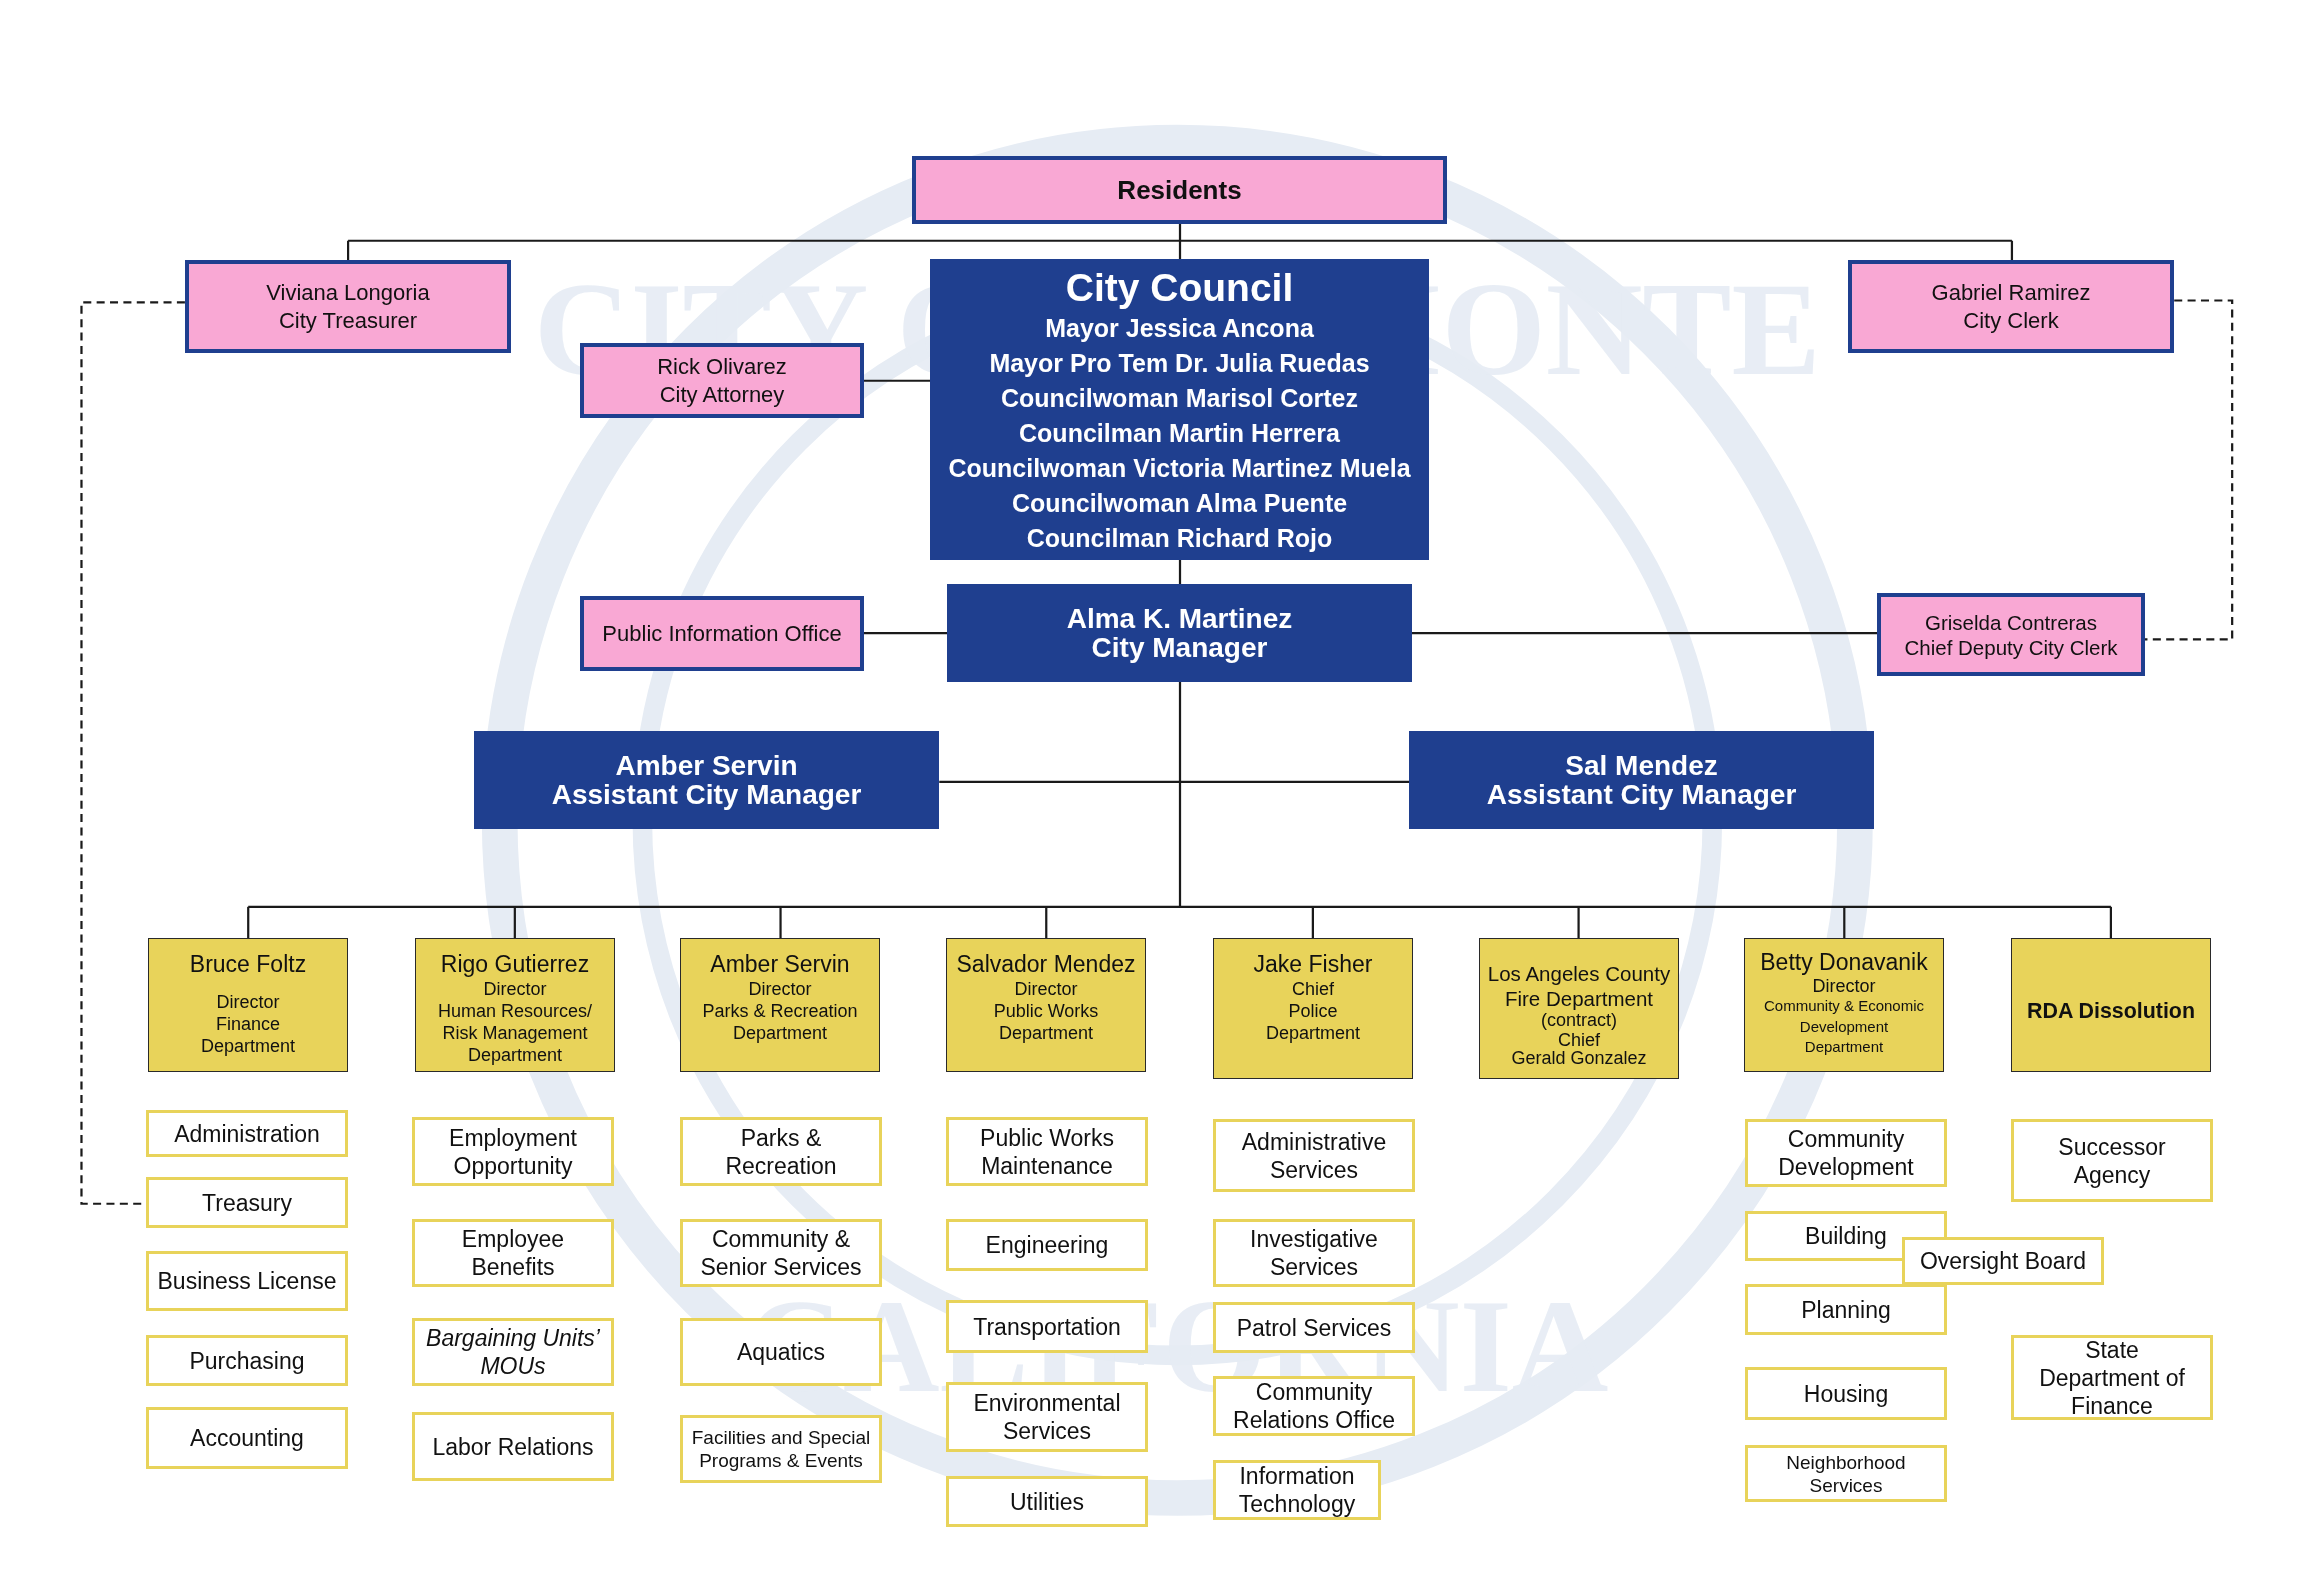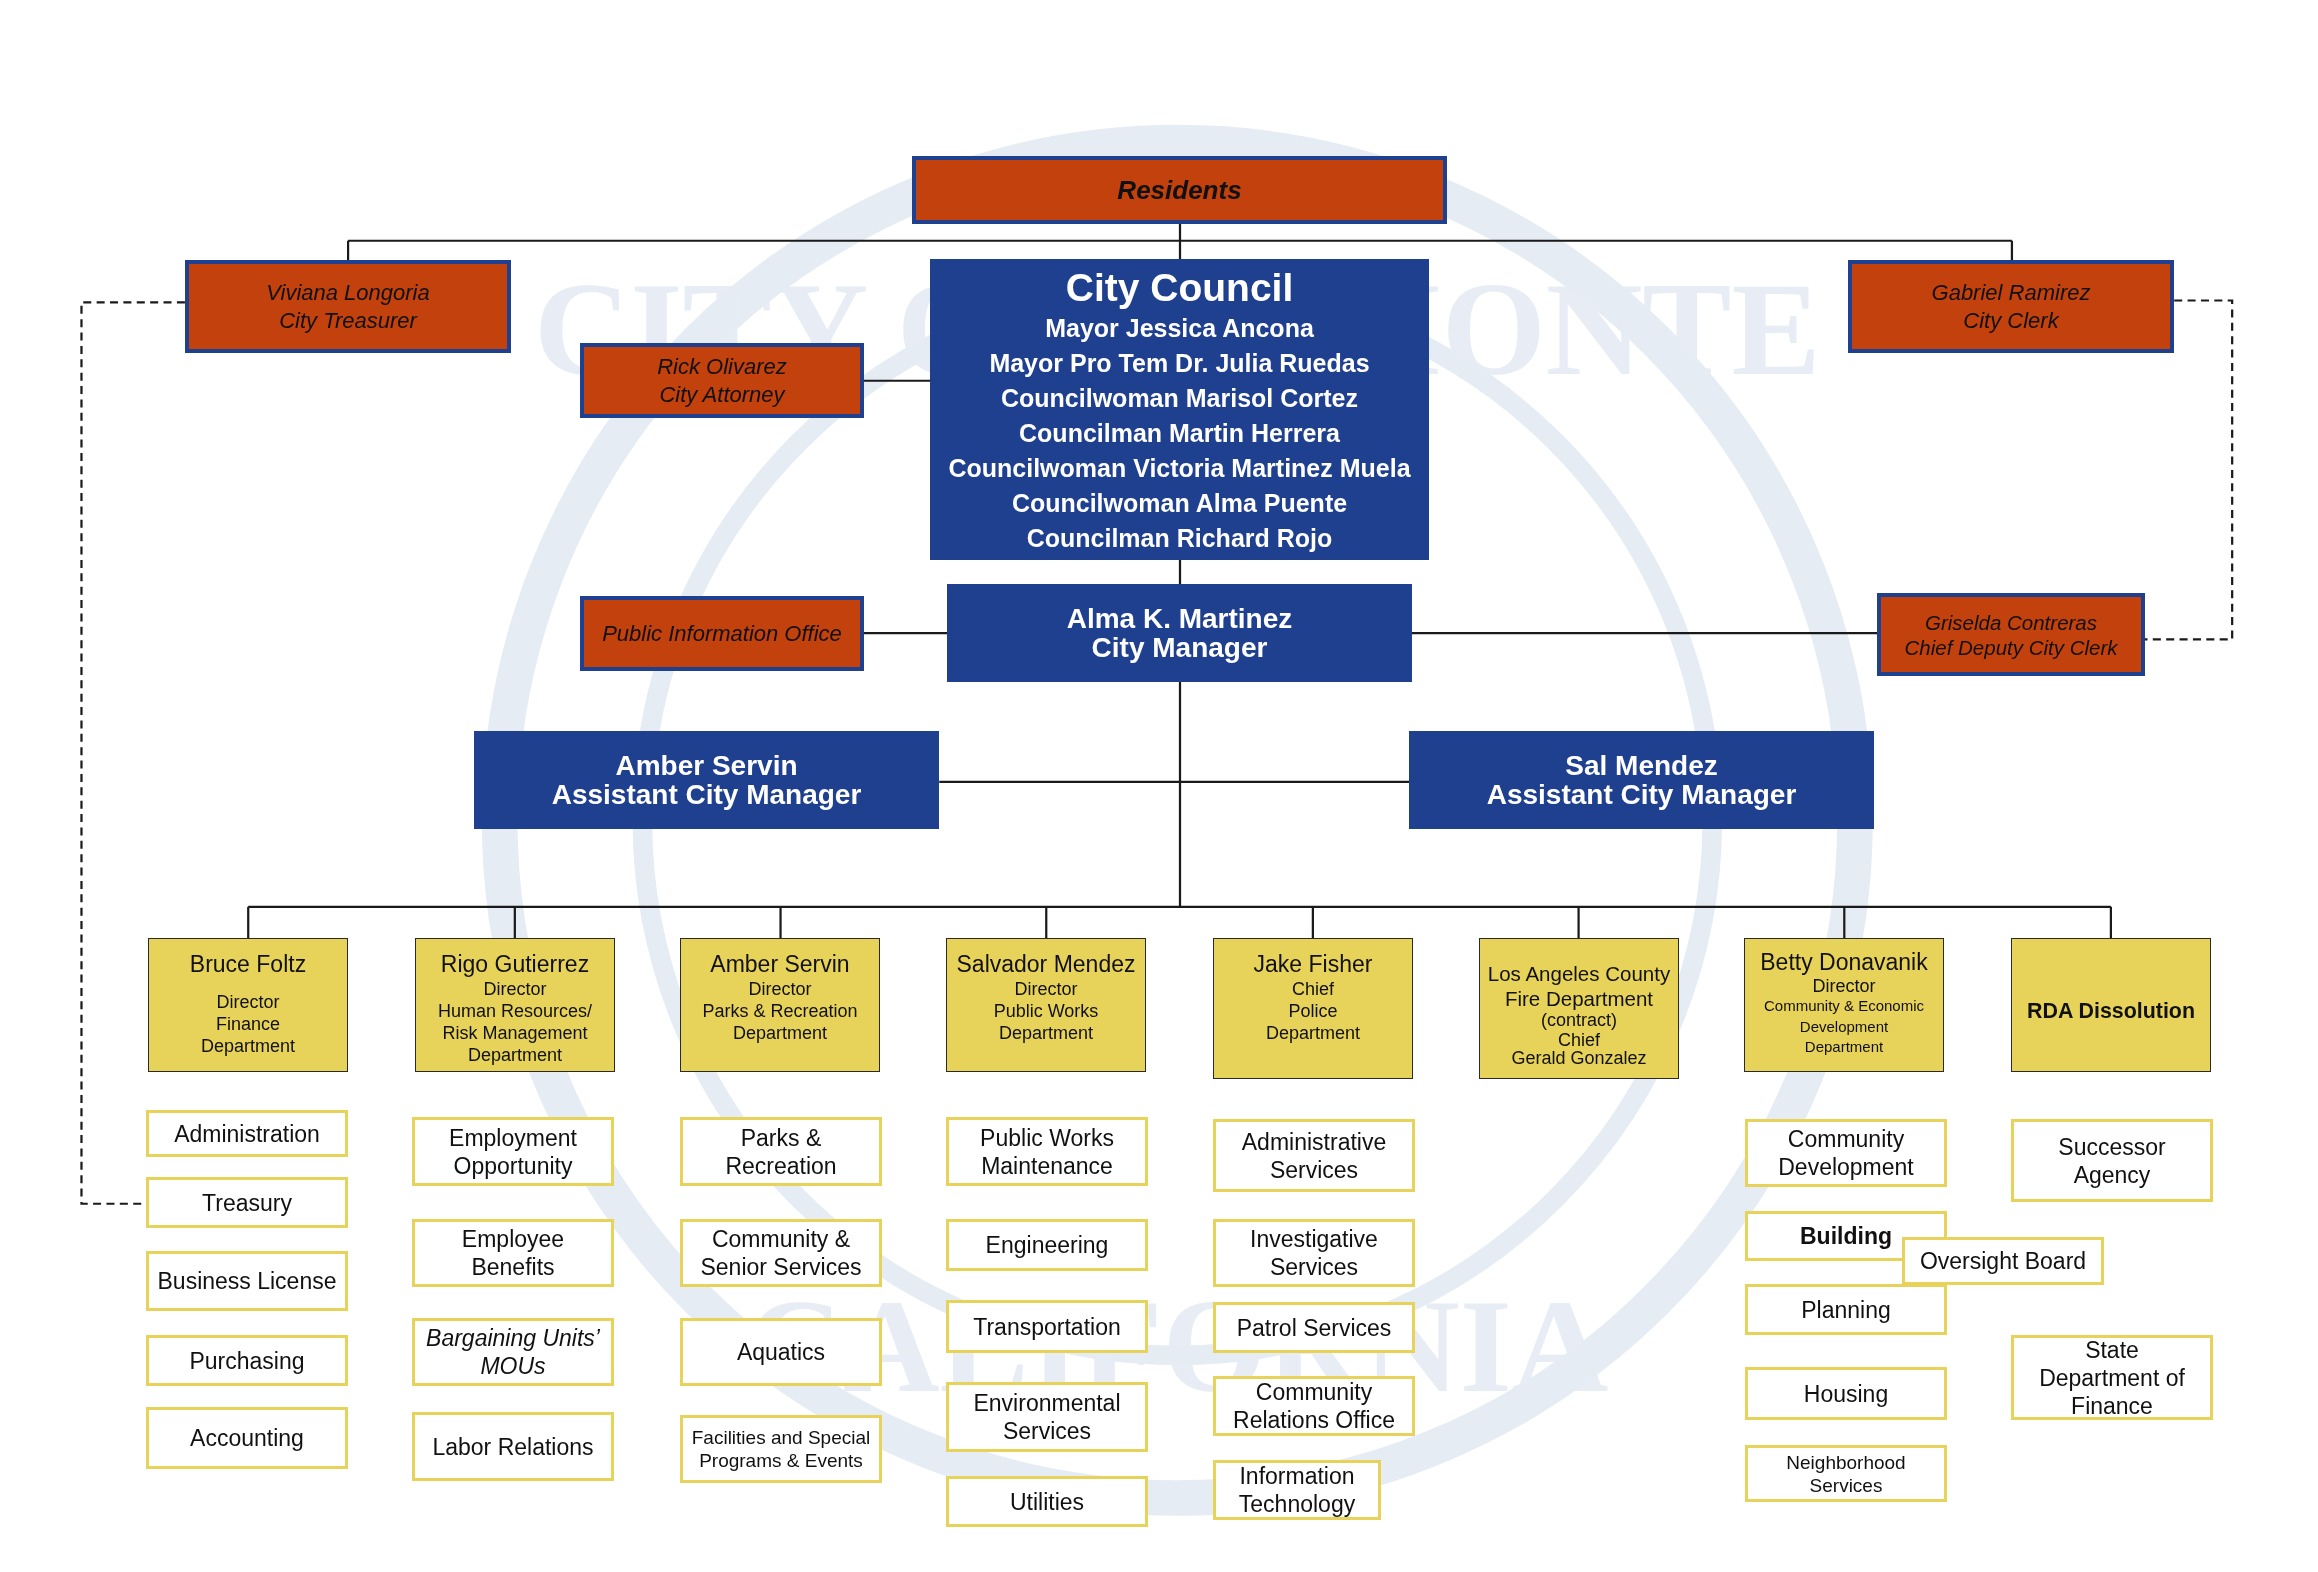--- a/index.html
+++ b/index.html
@@ -8,8 +8,8 @@
   .abs { position:absolute; box-sizing:border-box; }
   .wm { position:absolute; left:0; top:0; width:2319px; height:1572px; }
   svg.lines { position:absolute; left:0; top:0; width:2319px; height:1572px; }
-  .outline { background:#c2410c; border:4.5px solid #1F3F8F; display:flex; flex-direction:column;
-             align-items:center; justify-content:center; text-align:center; font-size:22px; line-height:28px;font-style:italic; }
+  .outline { background:#f9a8d4; border:4.5px solid #1F3F8F; display:flex; flex-direction:column;
+             align-items:center; justify-content:center; text-align:center; font-size:22px; line-height:28px; }
   .solid { background:#1F3F8F; color:#fff; display:flex; flex-direction:column; align-items:center;
            justify-content:center; text-align:center; font-weight:bold; }
   .dept { background:#E8D35A; border:1.8px solid #2a2a2a; display:flex; flex-direction:column;

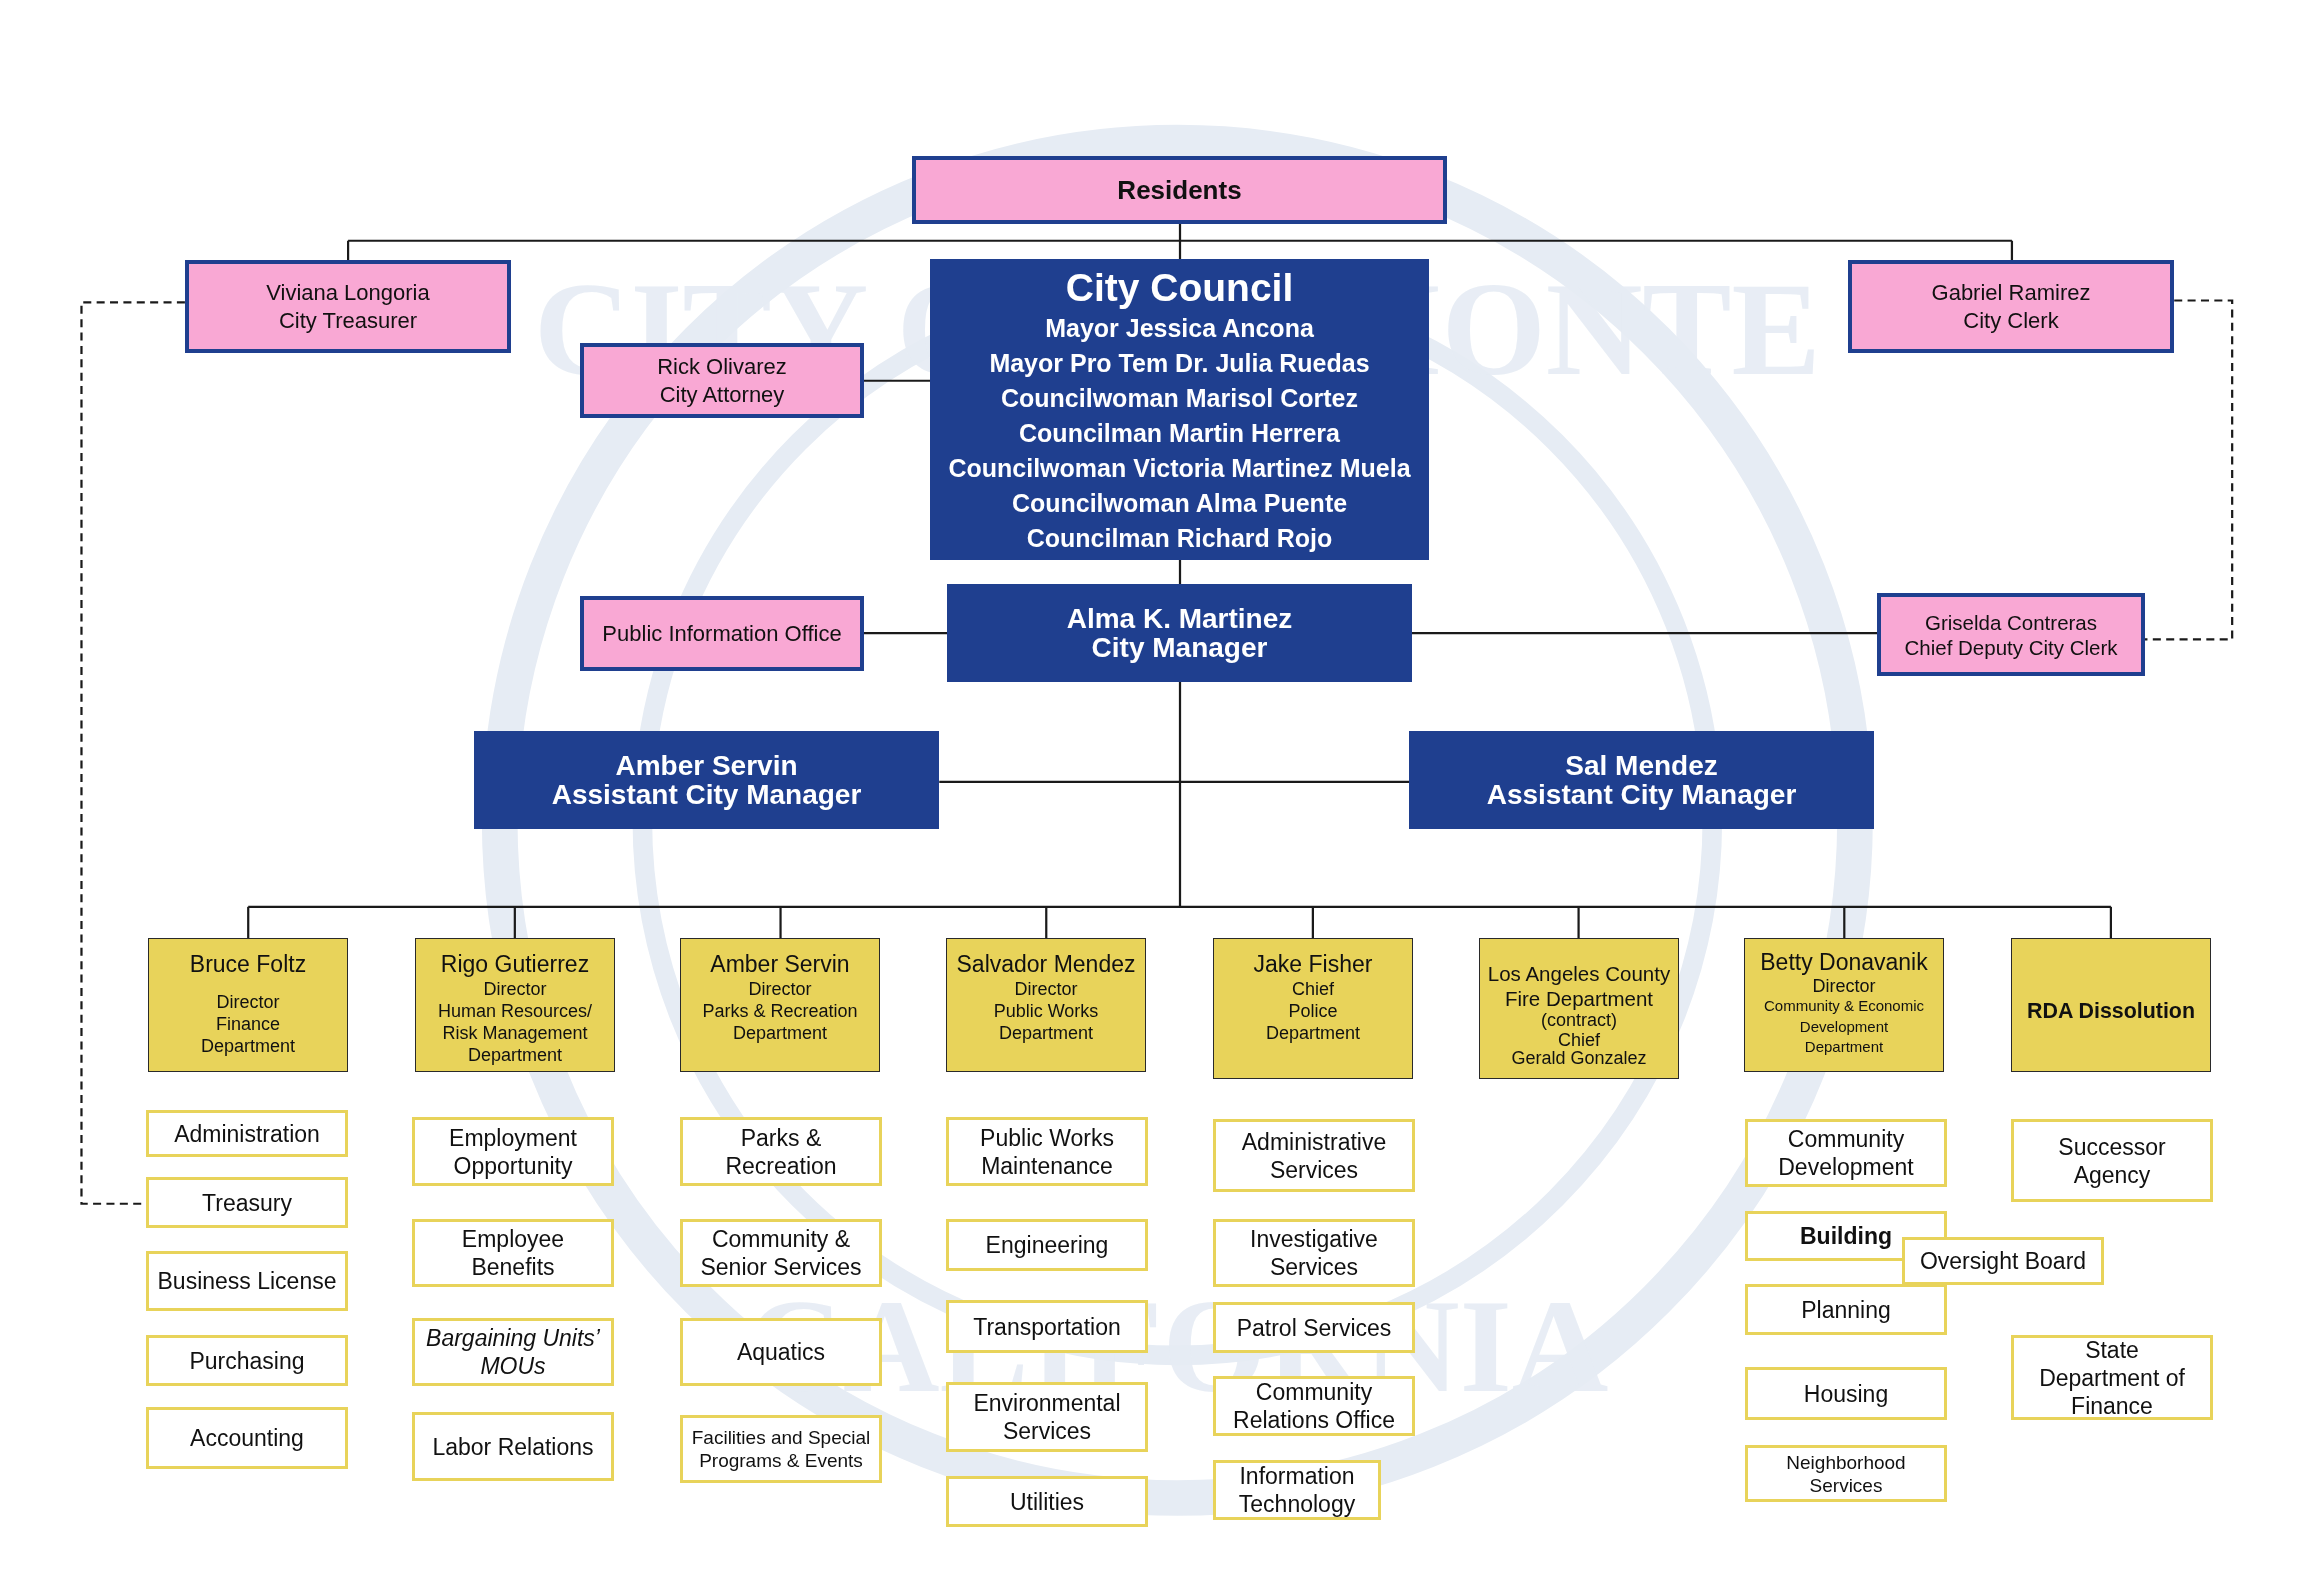--- a/index.html
+++ b/index.html
@@ -252,7 +252,7 @@
 <div class="abs sub-item" style="left:1745px;top:1119px;width:202px;height:68px;">
     <span style="max-width:152px;">Community Development</span>
   </div>
-<div class="abs sub-item" style="left:1745px;top:1211px;width:202px;height:50px;font-weight:bold;">
+<div class="abs sub-item" style="left:1745px;top:1211px;width:202px;height:50px;">
     <span>Building</span>
   </div>
 <div class="abs sub-item" style="left:1745px;top:1284px;width:202px;height:51px;">

